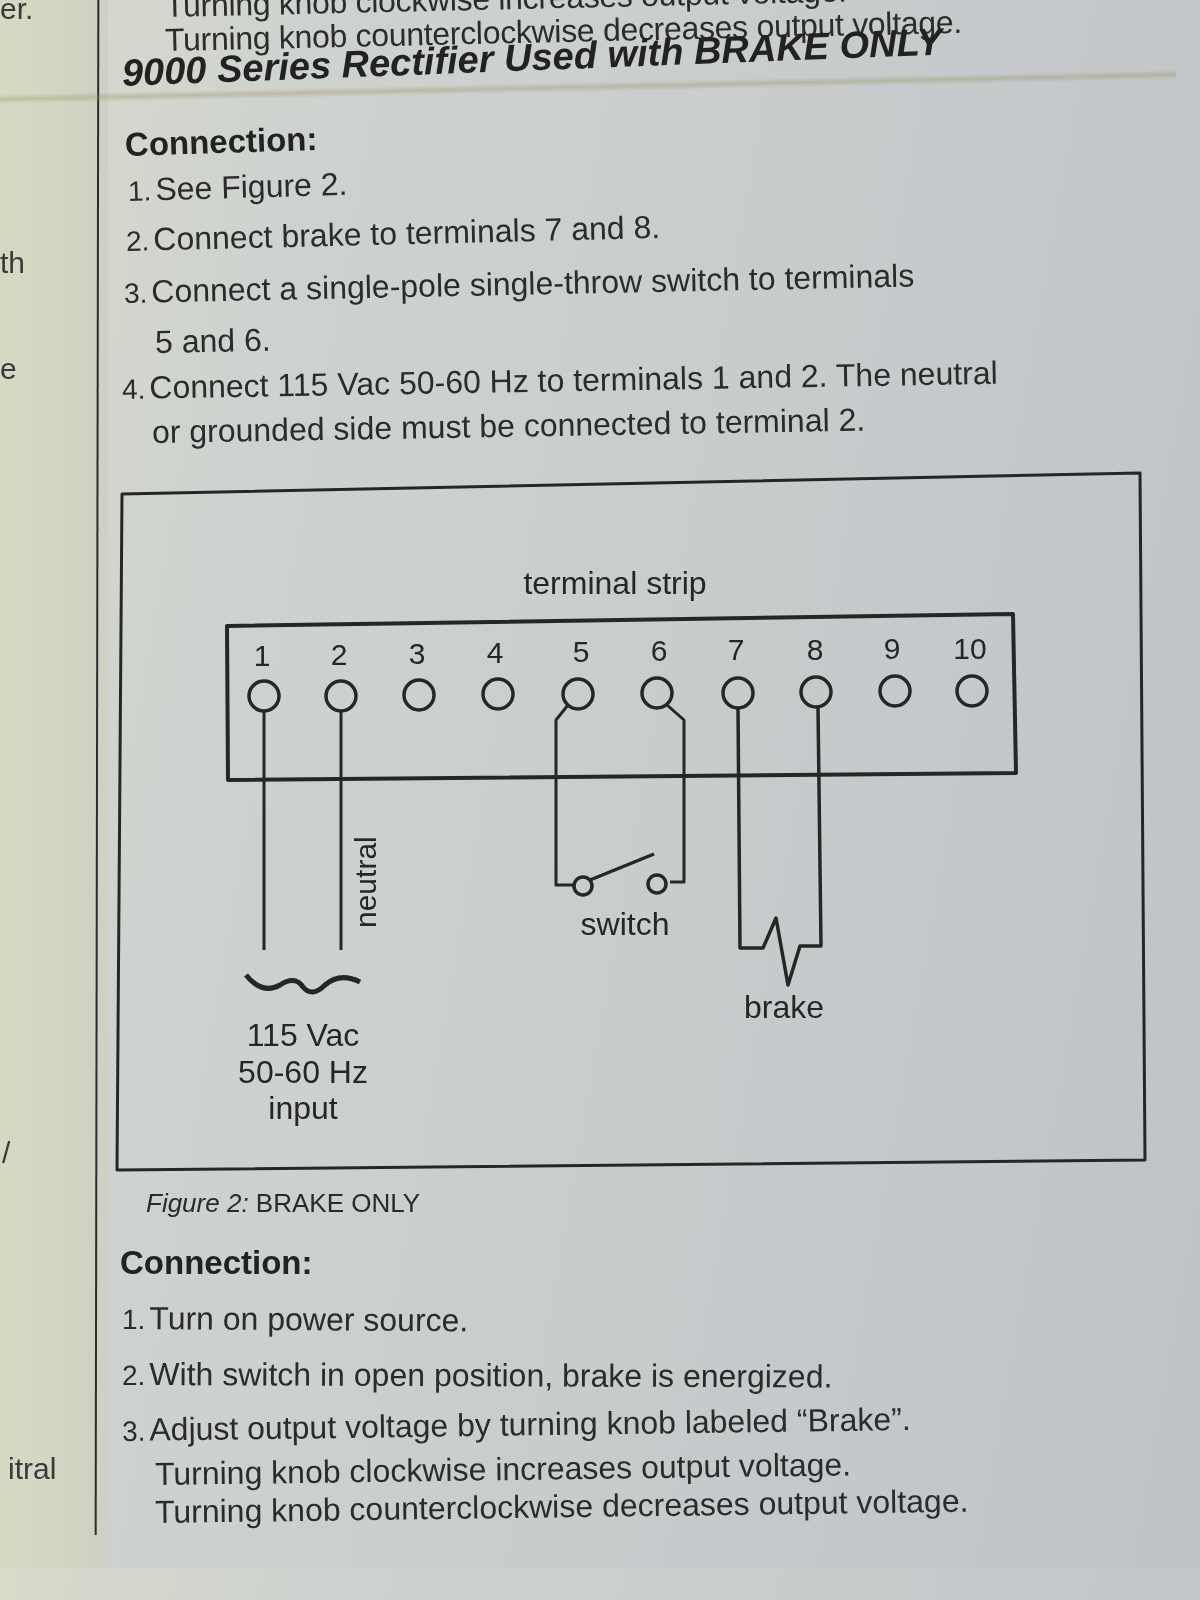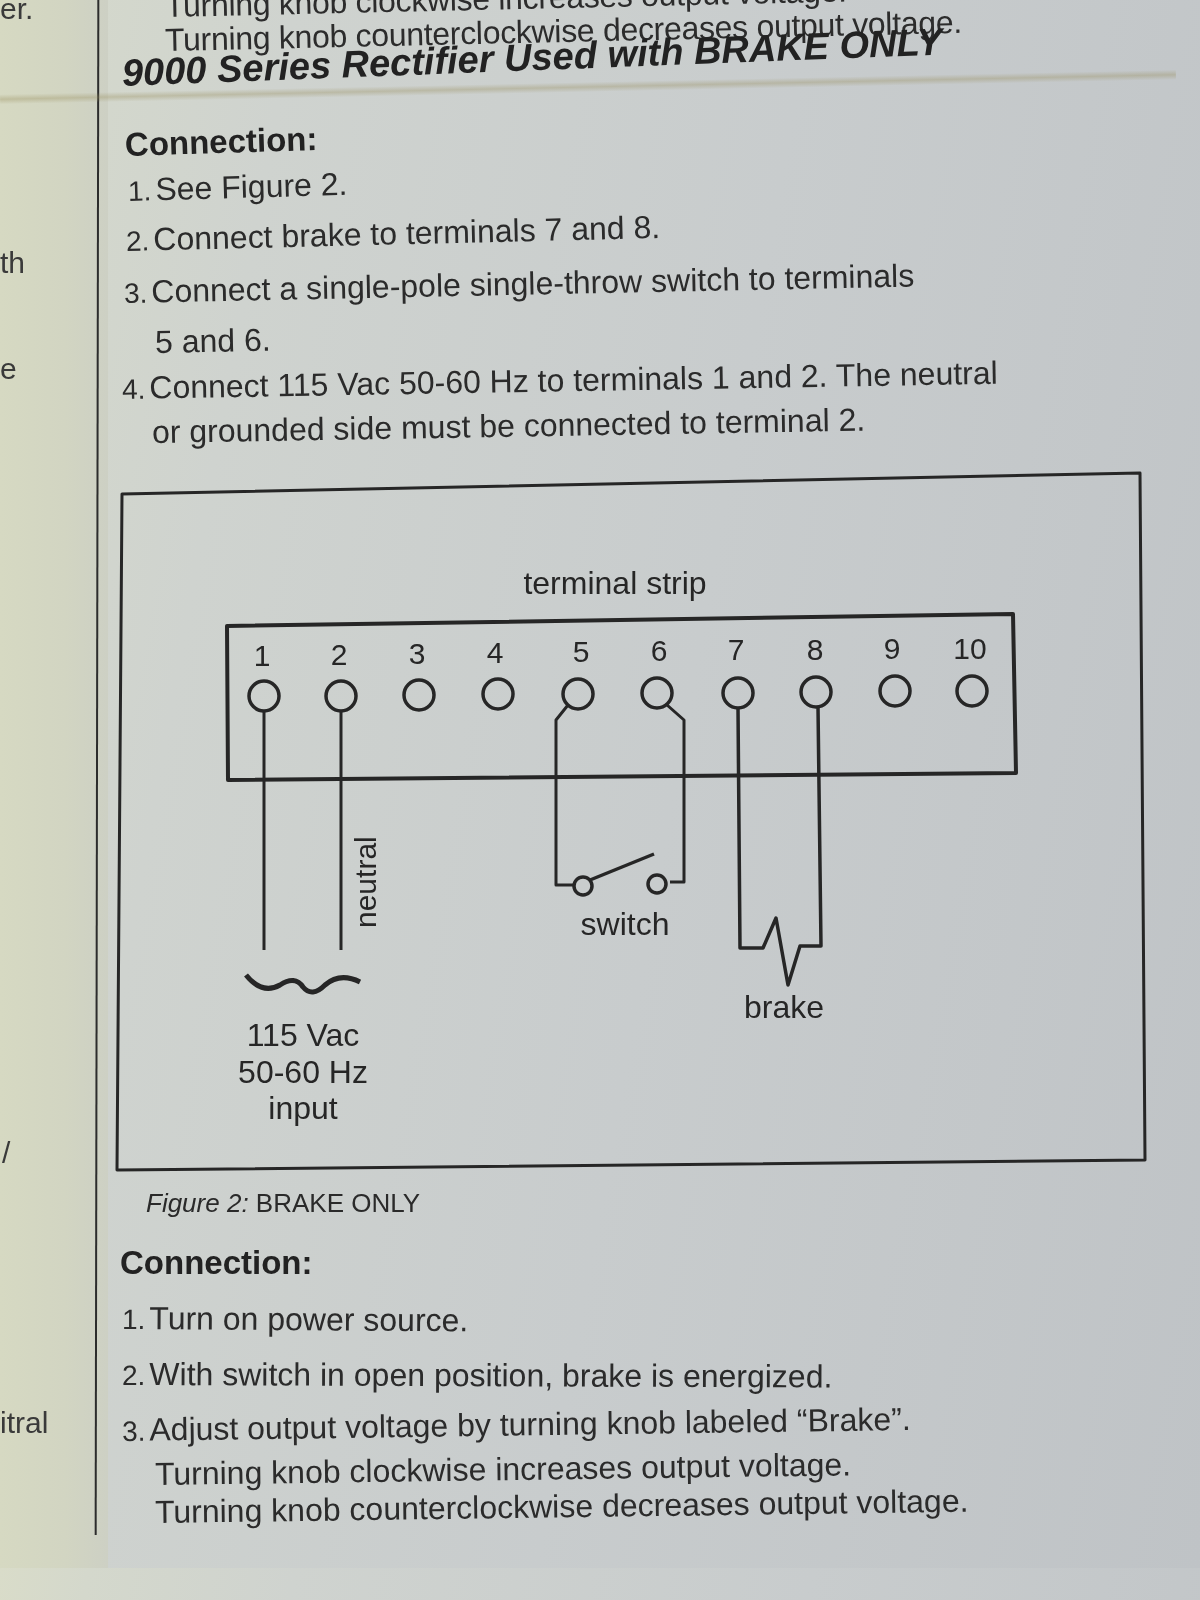--- a/index.html
+++ b/index.html
@@ -48,7 +48,7 @@
   <span class="left-frag" style="left:0;top:246px;">th</span>
   <span class="left-frag" style="left:0;top:352px;">e</span>
   <span class="left-frag" style="left:2px;top:1136px;">/</span>
-  <span class="left-frag" style="left:0;top:1406px;">itral</span>
+  <span class="left-frag" style="left:0;top:1452px;padding-left:8px;">itral</span>
 </div>
 <div class="page-rule"></div>
 <div class="fold"></div>

